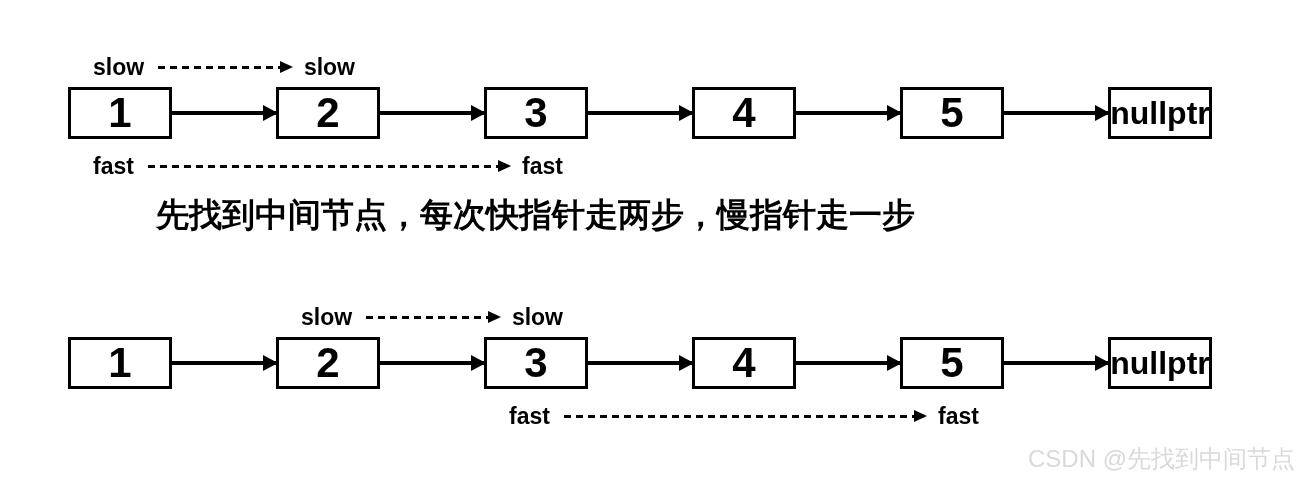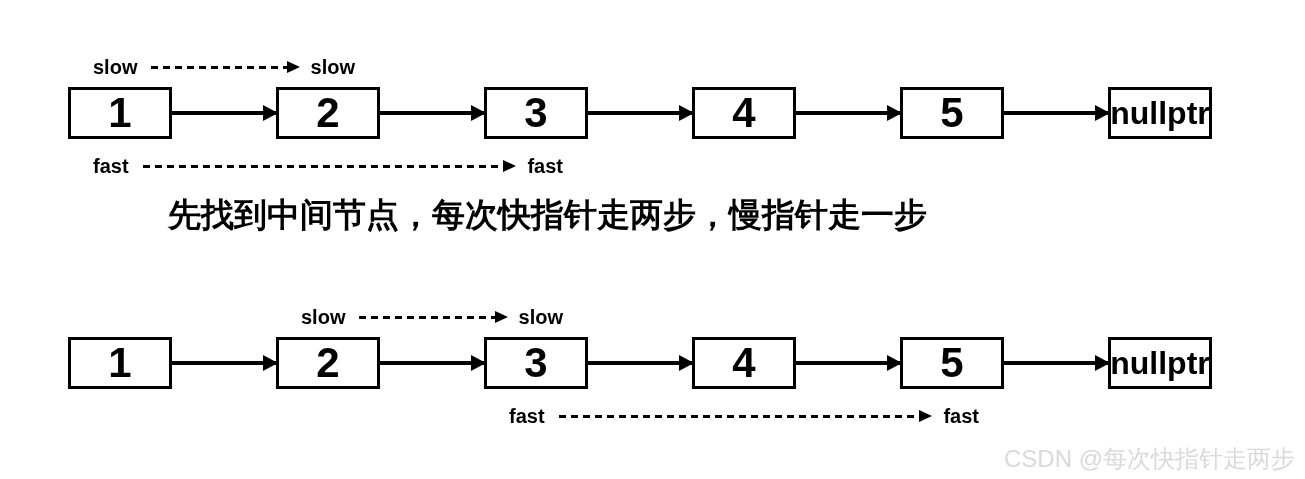--- a/index.html
+++ b/index.html
@@ -50,7 +50,7 @@
   }
   .ptr-label {
     font-weight: bold;
-    font-size: 20px;
+    font-size: 23px;
     line-height: 1;
     color: #000;
     white-space: nowrap;

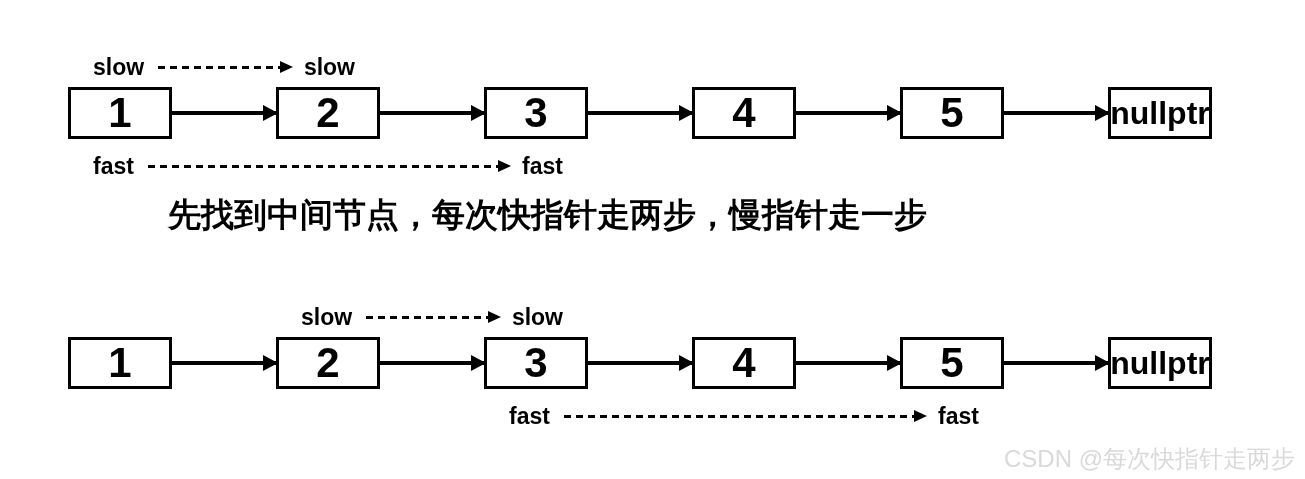--- a/index.html
+++ b/index.html
@@ -75,7 +75,7 @@
   }
   .caption {
     position: absolute;
-    left: 168px;
+    left: 156px;
     top: 193px;
     font-size: 33px;
     font-weight: bold;

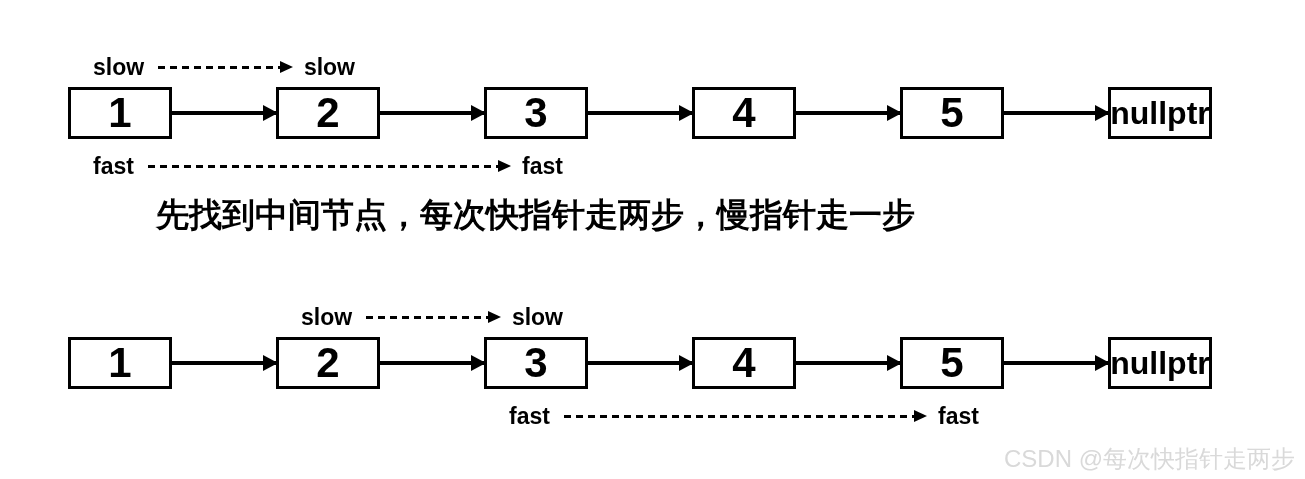--- a/index.html
+++ b/index.html
@@ -139,7 +139,7 @@
       </div>
     </div>
   <div class="caption">先找到中间节点，每次快指针走两步，慢指针走一步</div>
-  <div class="watermark" style="color: rgb(217, 217, 217);">CSDN @每次快指针走两步</div>
+  <div class="watermark" style="color: rgb(217, 217, 217);">CSDN @先找到中间节点</div>
 </div>
 
 </body></html>

